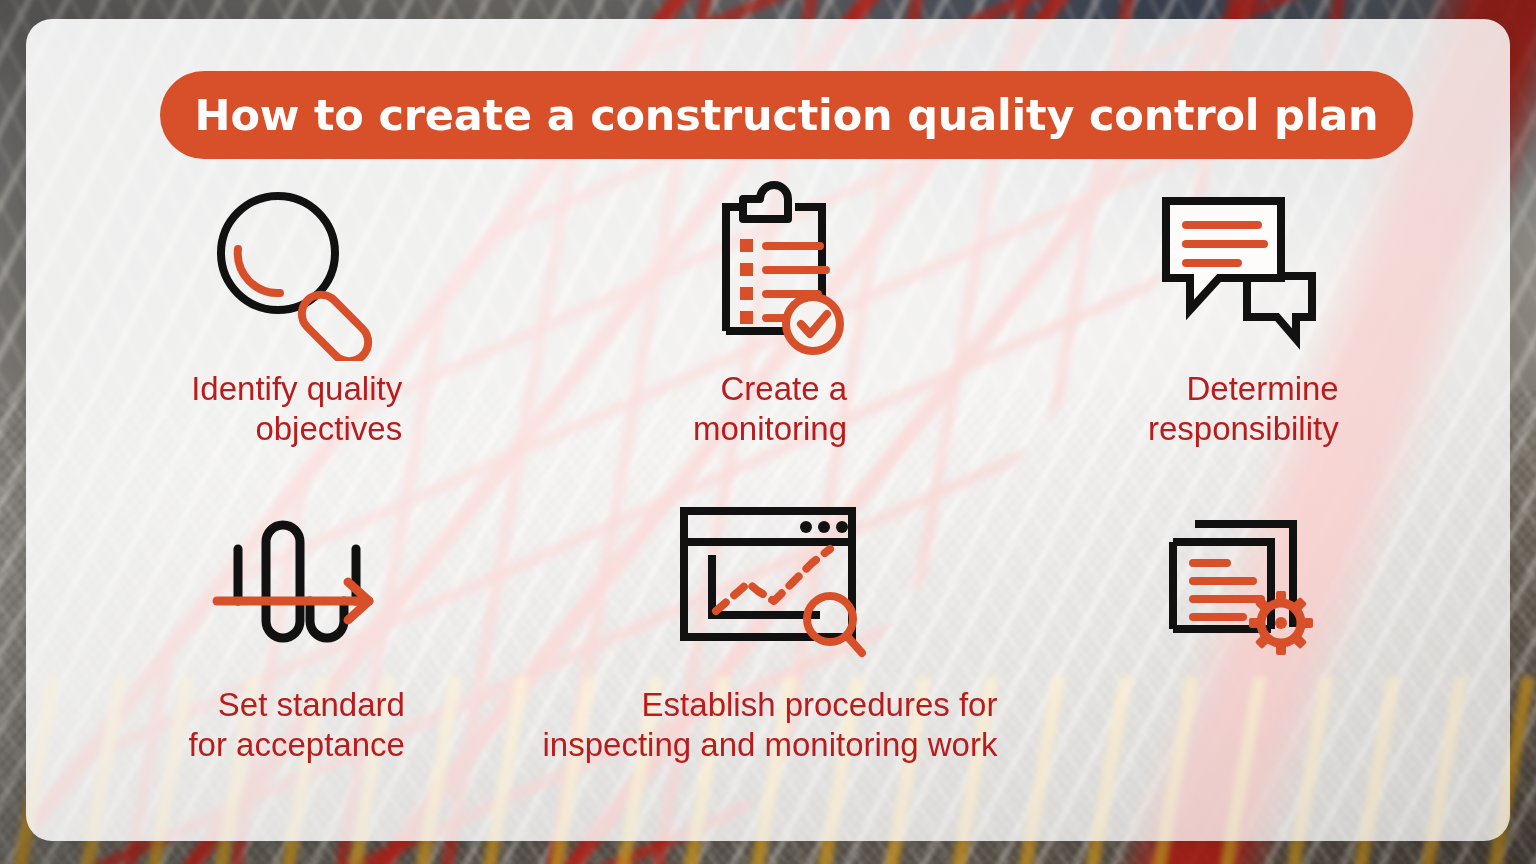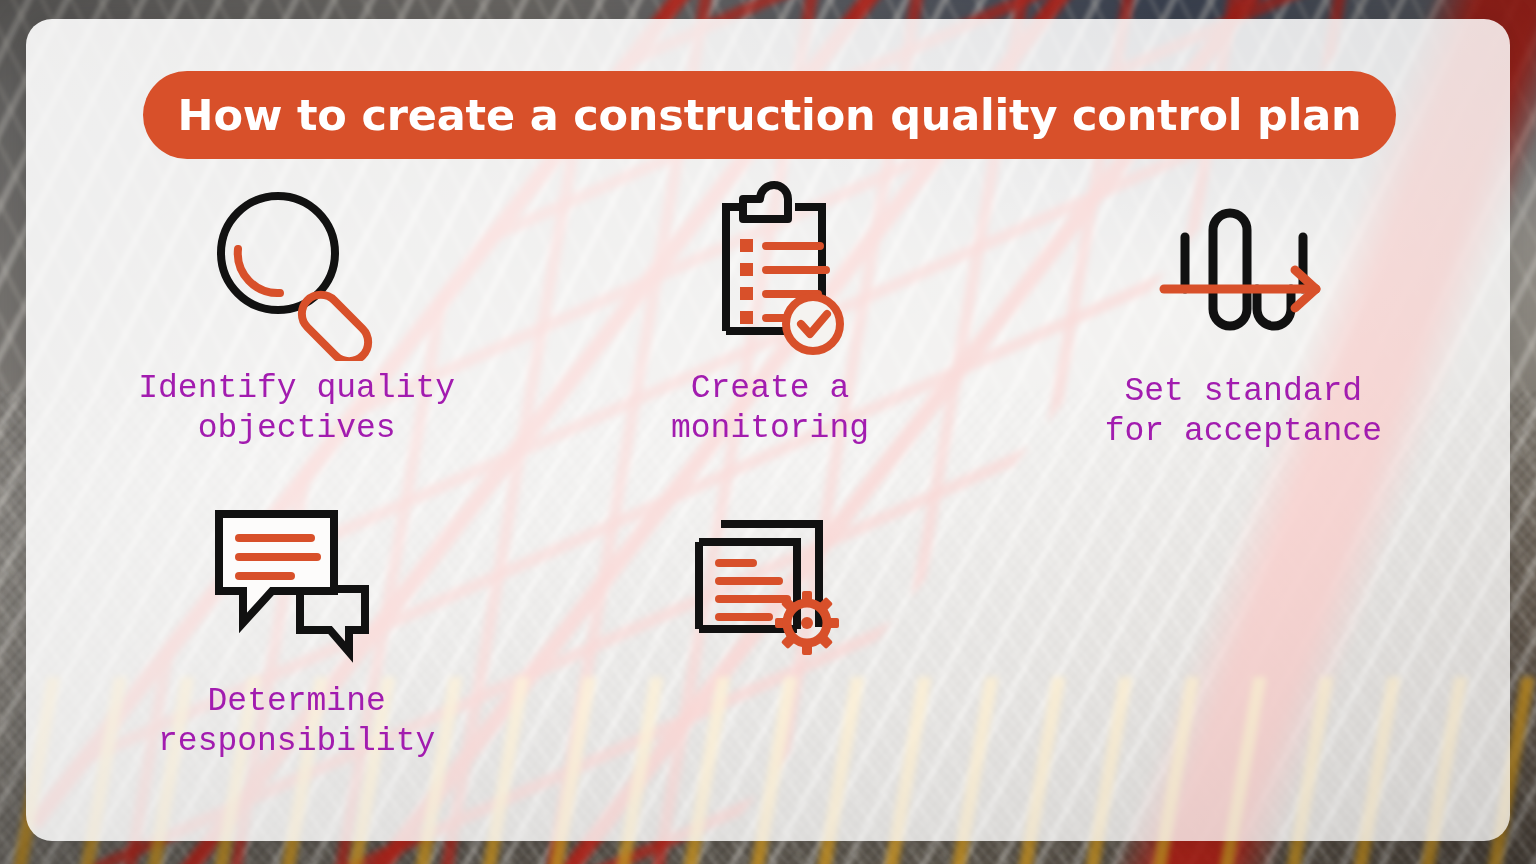--- a/index.html
+++ b/index.html
@@ -98,7 +98,7 @@
   
   #title-pill {
     position:absolute;
-    left:143px; top:71px;
+    left:160px; top:71px;
     width:1253px; height:88px;
     background:#D8502A;
     border-radius:44px;

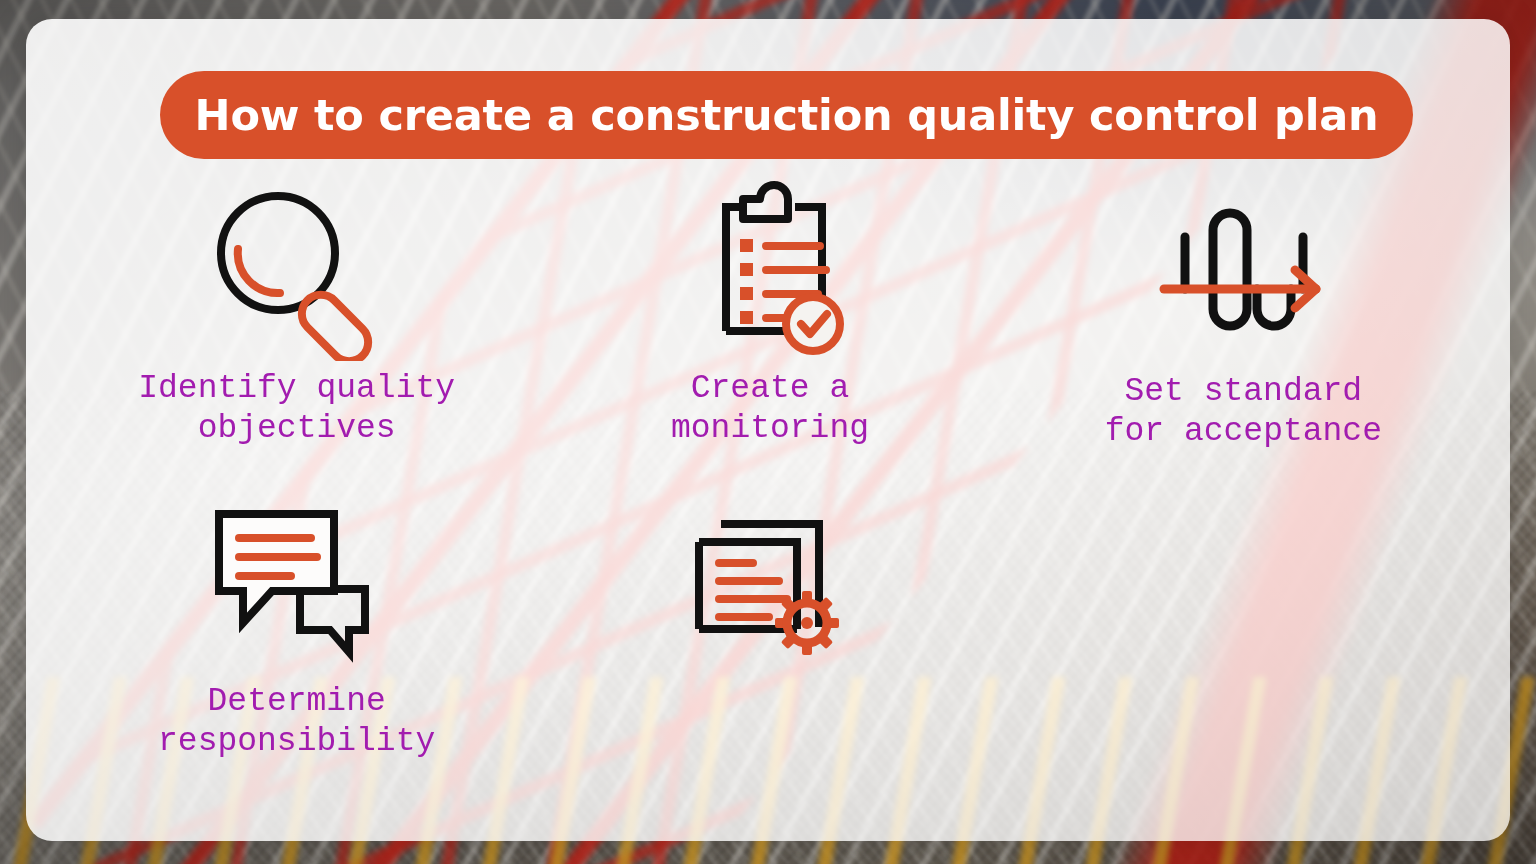--- a/index.html
+++ b/index.html
@@ -134,11 +134,11 @@
   }
   .step-label {
     margin-top:6px;
-    text-align:center;
-    color:#a21caf;
+    text-align:right;
+    color:#b91c1c;
     font-size:33px;
     line-height:1.22;
-    font-family:Liberation Mono, monospace;
+    font-family:Liberation Sans, sans-serif;
     white-space:pre-line;
   }
   

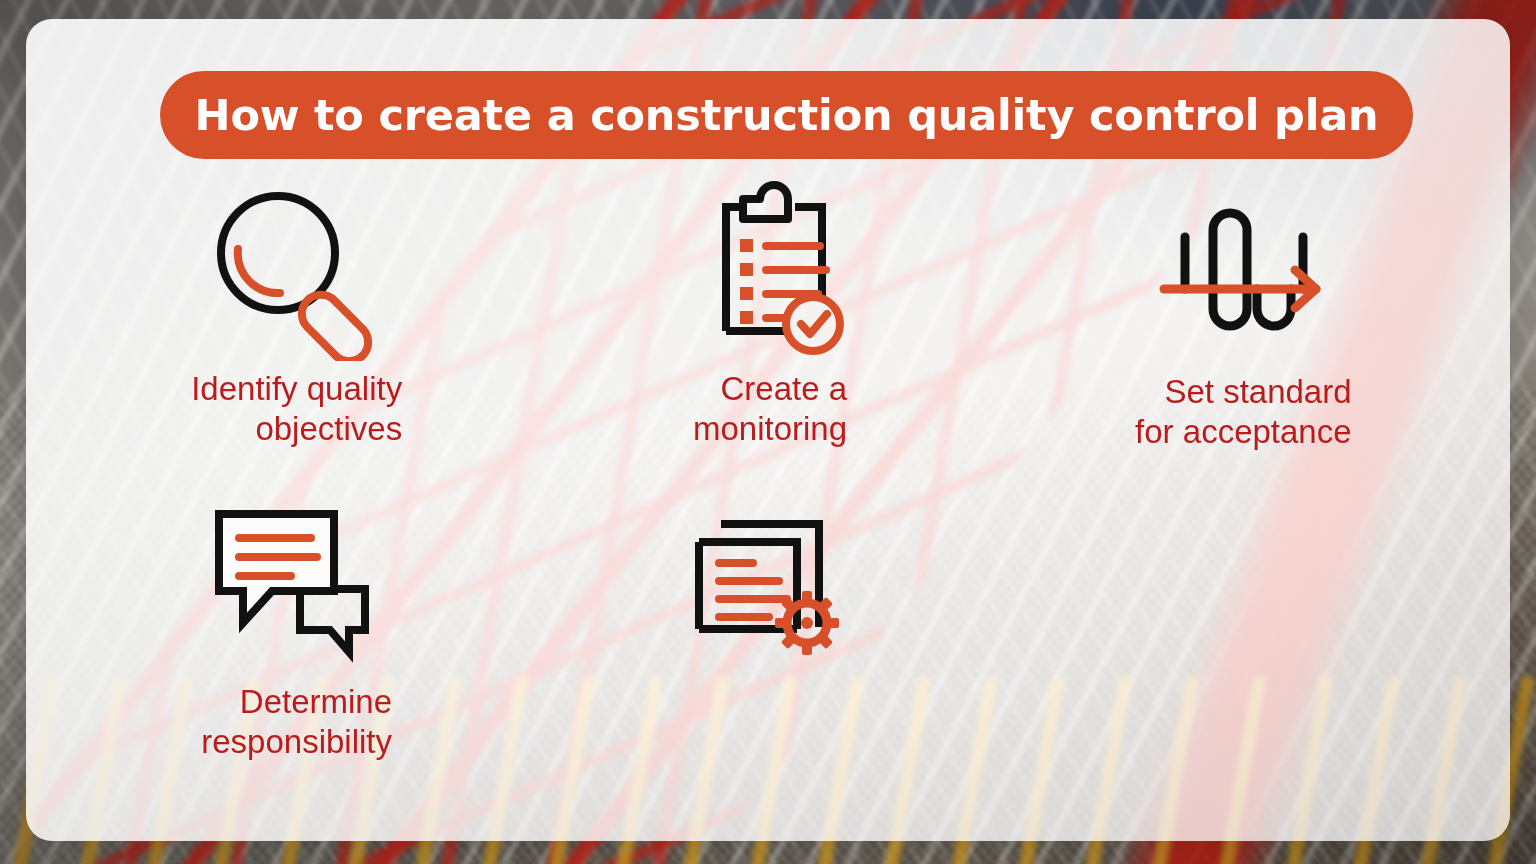--- a/index.html
+++ b/index.html
@@ -205,6 +205,22 @@
 monitoring</div>
   </div>
 
+  <div class="step">
+    <div class="step-icon">
+      <svg width="195" height="175" viewBox="0 0 195 175">
+
+        <path d="M101 93 H166 V134 H150 V156 L131 134 H101 Z" fill="none" stroke="#111111" stroke-width="8" stroke-linejoin="miter"></path>
+
+        <path d="M20 18 H135 V95 H73 L44 127 V95 H20 Z" fill="#FDFCFB" stroke="#111111" stroke-width="8" stroke-linejoin="miter"></path>
+        <rect x="36" y="38" width="80" height="8" rx="4" fill="#D8502A"></rect>
+        <rect x="36" y="57" width="86" height="8" rx="4" fill="#D8502A"></rect>
+        <rect x="36" y="76" width="60" height="8" rx="4" fill="#D8502A"></rect>
+      </svg>
+    </div>
+    <div class="step-label">Determine
+responsibility</div>
+  </div>
+
   <div class="step row2">
     <div class="step-icon">
       <svg width="175" height="165" viewBox="0 0 175 165">
@@ -229,22 +245,6 @@
     </div>
     <div class="step-label">Set standard
 for acceptance</div>
-  </div>
-
-  <div class="step">
-    <div class="step-icon">
-      <svg width="195" height="175" viewBox="0 0 195 175">
-
-        <path d="M101 93 H166 V134 H150 V156 L131 134 H101 Z" fill="none" stroke="#111111" stroke-width="8" stroke-linejoin="miter"></path>
-
-        <path d="M20 18 H135 V95 H73 L44 127 V95 H20 Z" fill="#FDFCFB" stroke="#111111" stroke-width="8" stroke-linejoin="miter"></path>
-        <rect x="36" y="38" width="80" height="8" rx="4" fill="#D8502A"></rect>
-        <rect x="36" y="57" width="86" height="8" rx="4" fill="#D8502A"></rect>
-        <rect x="36" y="76" width="60" height="8" rx="4" fill="#D8502A"></rect>
-      </svg>
-    </div>
-    <div class="step-label">Determine
-responsibility</div>
   </div>
 
 

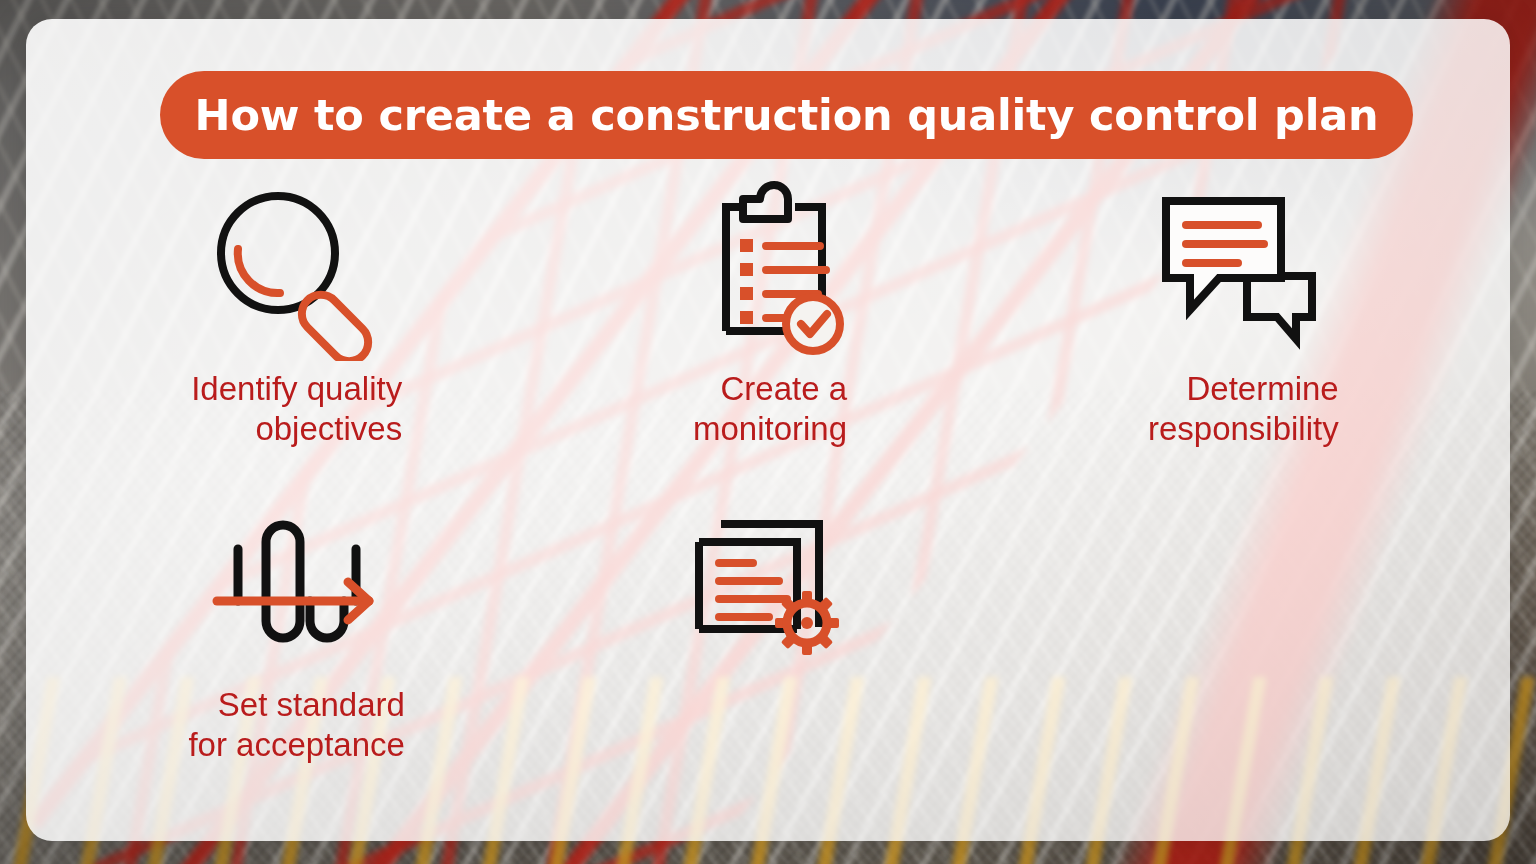--- a/index.html
+++ b/index.html
@@ -247,6 +247,27 @@
 for acceptance</div>
   </div>
 
+  <div class="step row2">
+    <div class="step-icon">
+      <svg width="200" height="165" viewBox="0 0 200 165">
+
+        <rect x="14" y="14" width="168" height="126" fill="none" stroke="#111111" stroke-width="8"></rect>
+        <line x1="14" y1="45" x2="182" y2="45" stroke="#111111" stroke-width="8"></line>
+        <circle cx="136" cy="30" r="6" fill="#111111"></circle>
+        <circle cx="154" cy="30" r="6" fill="#111111"></circle>
+        <circle cx="172" cy="30" r="6" fill="#111111"></circle>
+
+        <path d="M42 58 V118 H150" fill="none" stroke="#111111" stroke-width="8" stroke-linejoin="miter"></path>
+
+        <path d="M46 114 L78 86 L88 94 L104 104 L118 90 L142 66 L160 52" fill="none" stroke="#D8502A" stroke-width="8" stroke-linecap="round" stroke-linejoin="round" stroke-dasharray="13 11"></path>
+
+        <circle cx="160" cy="122" r="23" fill="none" stroke="#D8502A" stroke-width="8"></circle>
+        <line x1="177" y1="139" x2="192" y2="156" stroke="#D8502A" stroke-width="8" stroke-linecap="round"></line>
+      </svg>
+    </div>
+    <div class="step-label">Establish procedures for
+inspecting and monitoring work</div>
+  </div>
 
   <div class="step row2">
     <div class="step-icon">

